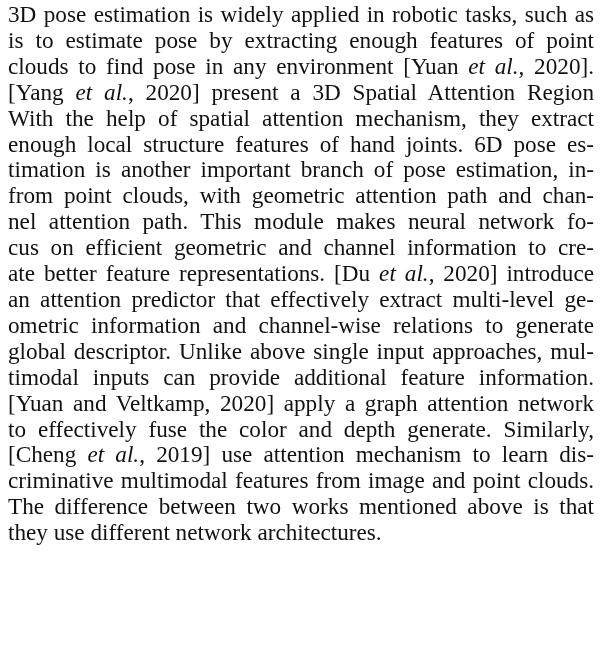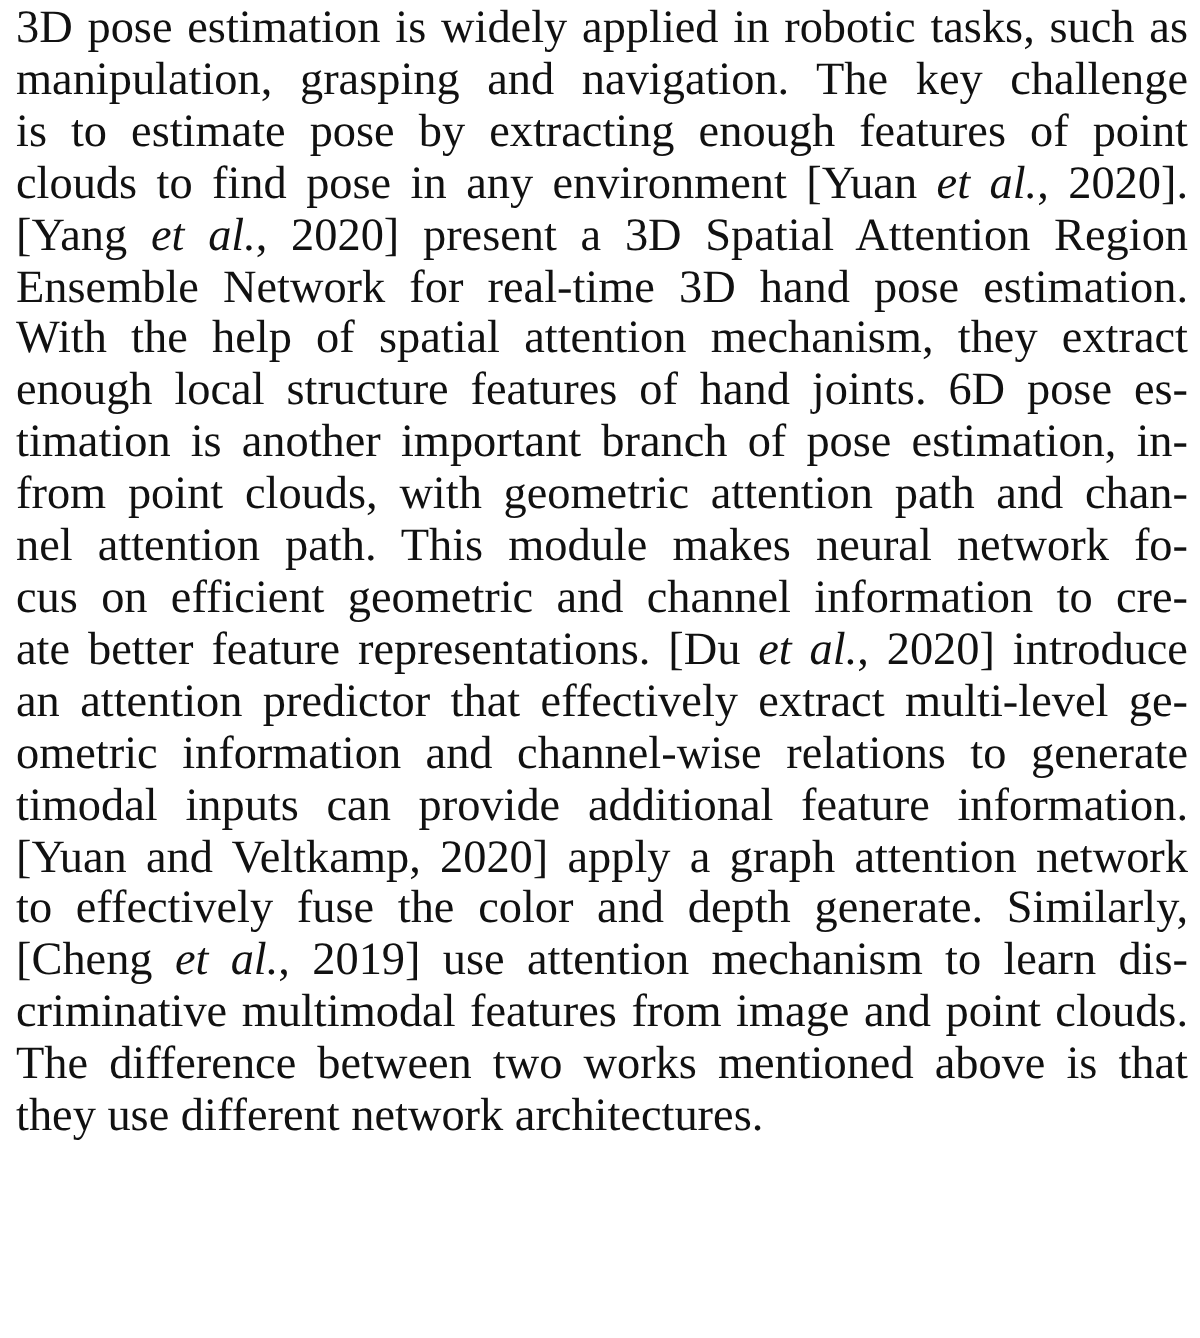--- a/index.html
+++ b/index.html
@@ -21,7 +21,6 @@
 
 <div class="para" id="para">
     <span class="line">3D pose estimation is widely applied in robotic tasks, such as</span>
-    <span class="line">manipulation, grasping and navigation.  The key challenge</span>
     <span class="line">is to estimate pose by extracting enough features of point</span>
     <span class="line">clouds to find pose in any environment [Yuan <em>et al.</em>, 2020].</span>
     <span class="line">[Yang <em>et al.</em>, 2020] present a 3D Spatial Attention Region</span>

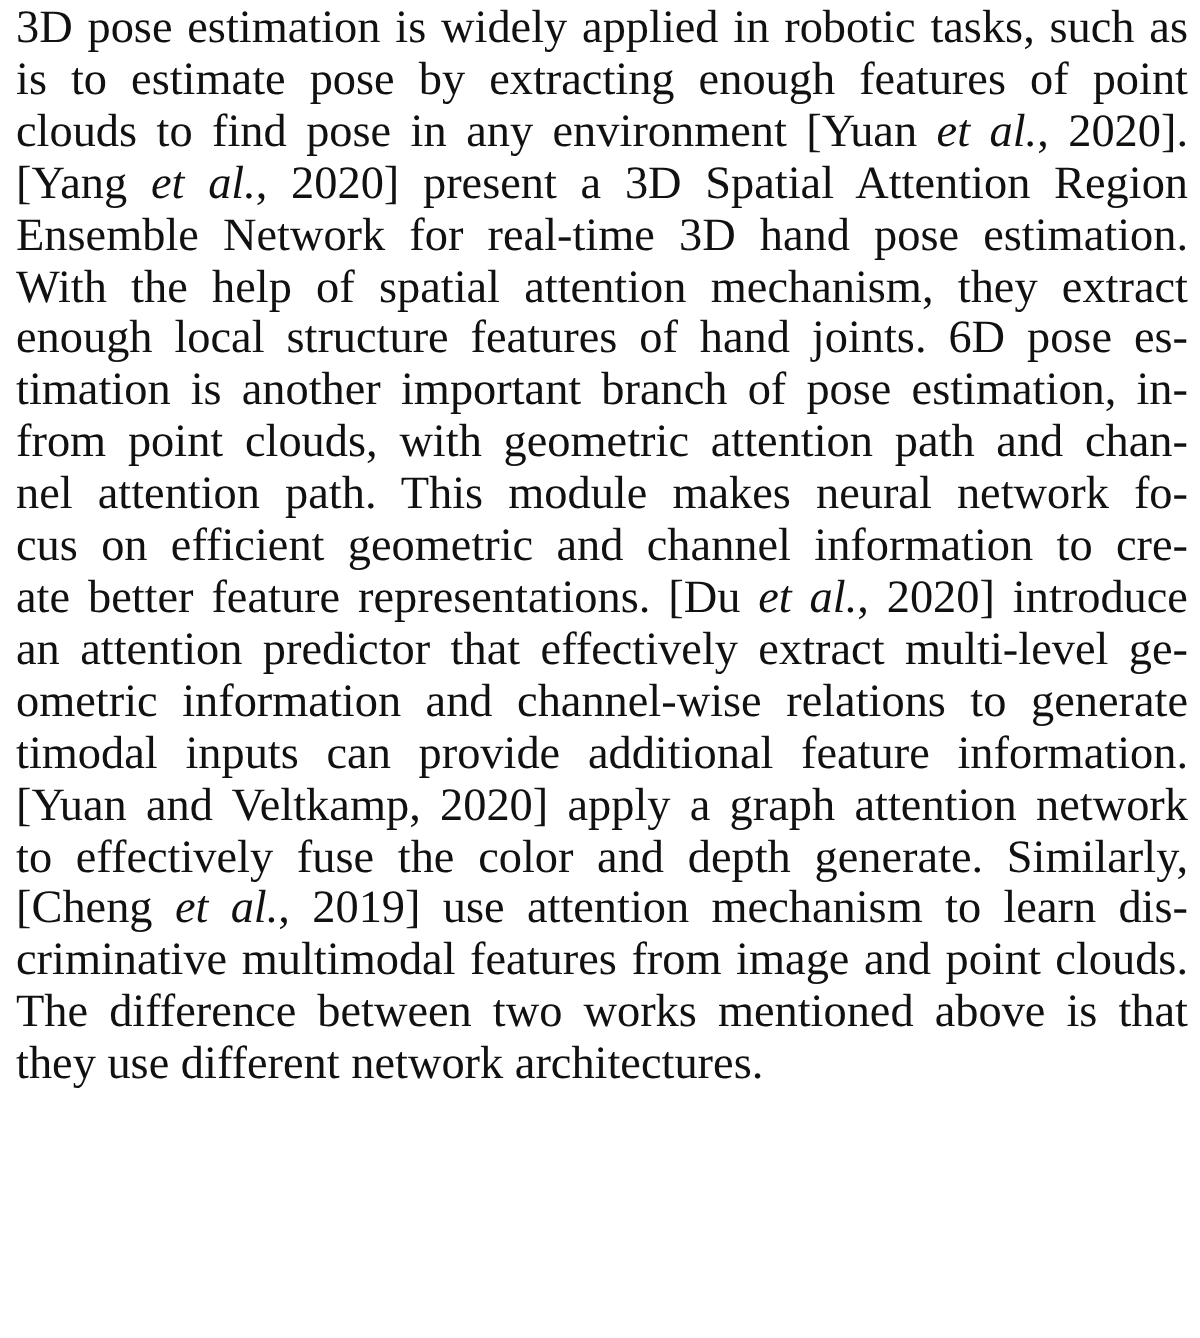--- a/index.html
+++ b/index.html
@@ -24,7 +24,6 @@
     <span class="line">is to estimate pose by extracting enough features of point</span>
     <span class="line">clouds to find pose in any environment [Yuan <em>et al.</em>, 2020].</span>
     <span class="line">[Yang <em>et al.</em>, 2020] present a 3D Spatial Attention Region</span>
-    <span class="line">Ensemble Network for real-time 3D hand pose estimation.</span>
     <span class="line">With the help of spatial attention mechanism, they extract</span>
     <span class="line">enough local structure features of hand joints.  6D pose es-</span>
     <span class="line">timation is another important branch of pose estimation, in-</span>

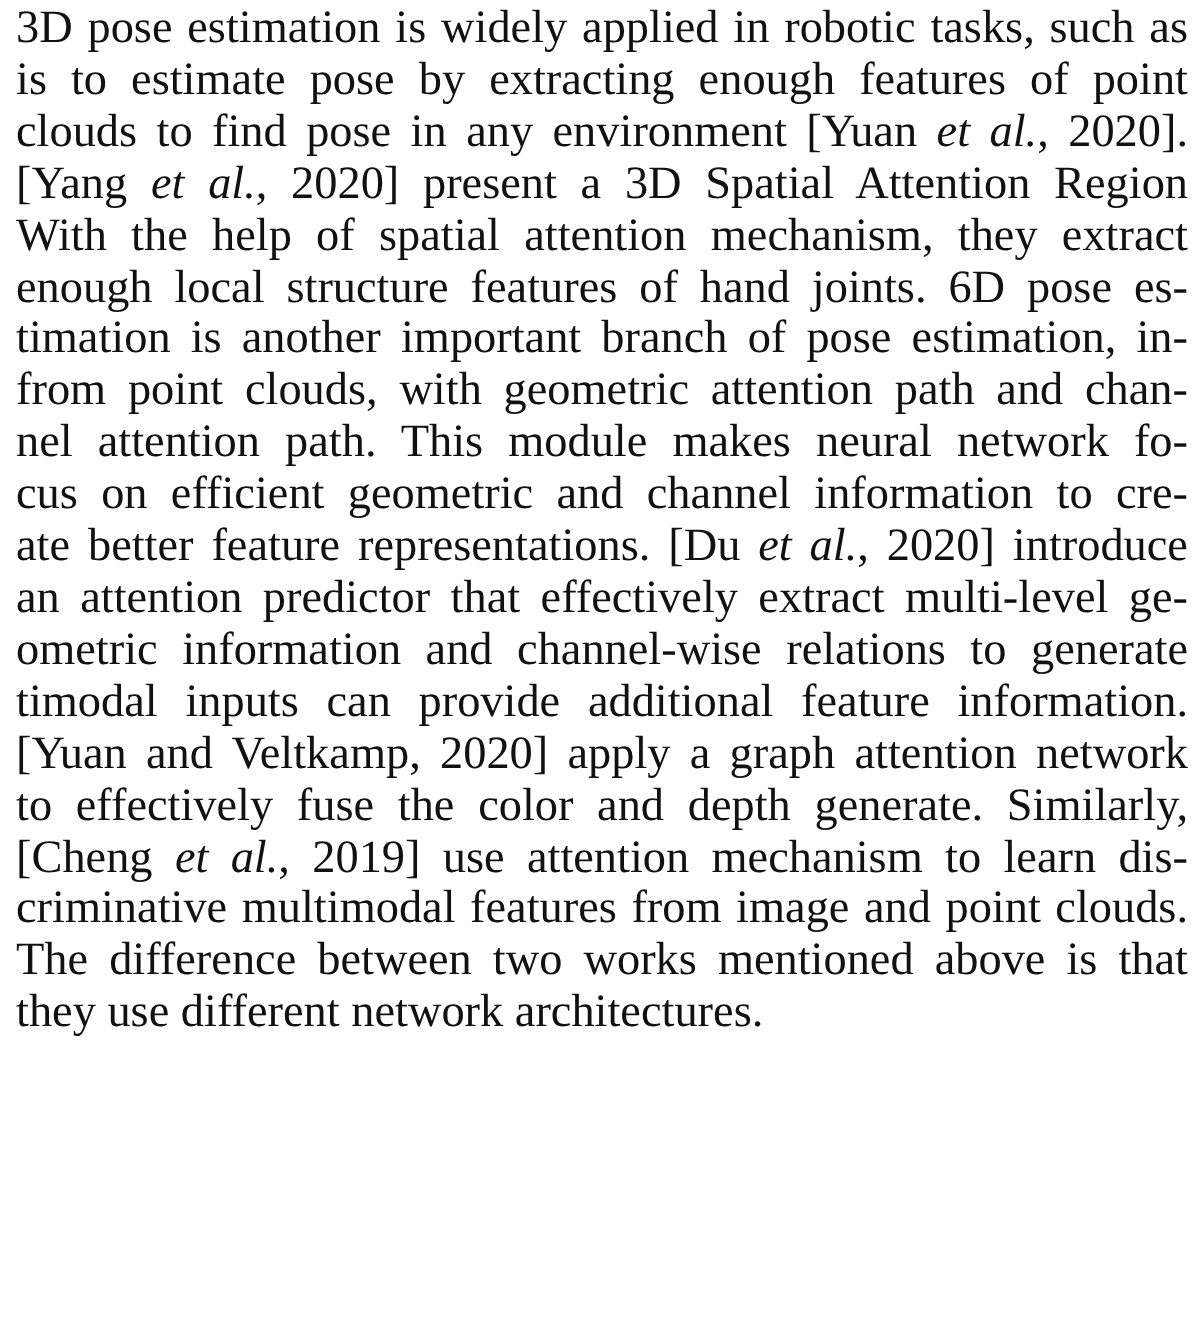--- a/index.html
+++ b/index.html
@@ -33,6 +33,7 @@
     <span class="line">ate better feature representations. [Du <em>et al.</em>, 2020] introduce</span>
     <span class="line">an attention predictor that effectively extract multi-level ge-</span>
     <span class="line">ometric information and channel-wise relations to generate</span>
+    <span class="line">global descriptor. Unlike above single input approaches, mul-</span>
     <span class="line">timodal inputs can provide additional feature information.</span>
     <span class="line">[Yuan and Veltkamp, 2020] apply a graph attention network</span>
     <span class="line">to effectively fuse the color and depth generate.  Similarly,</span>

